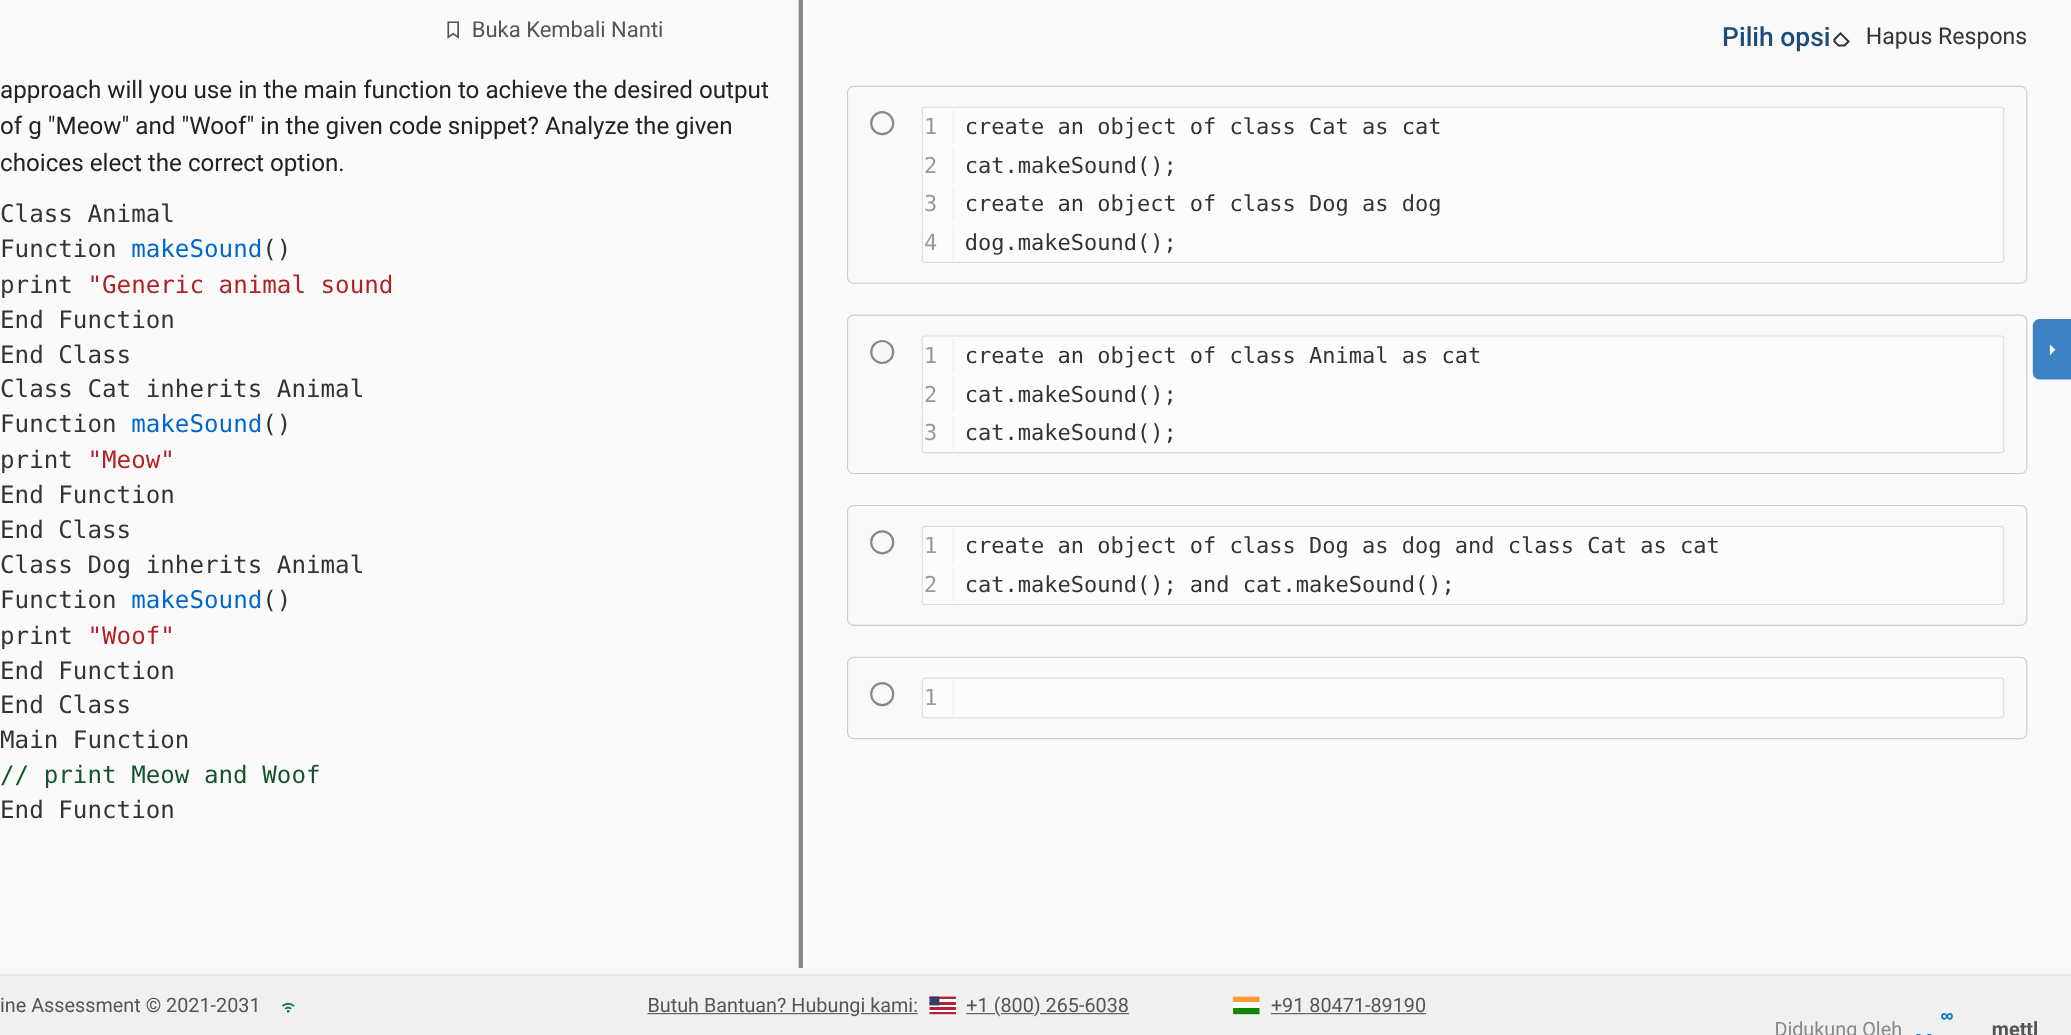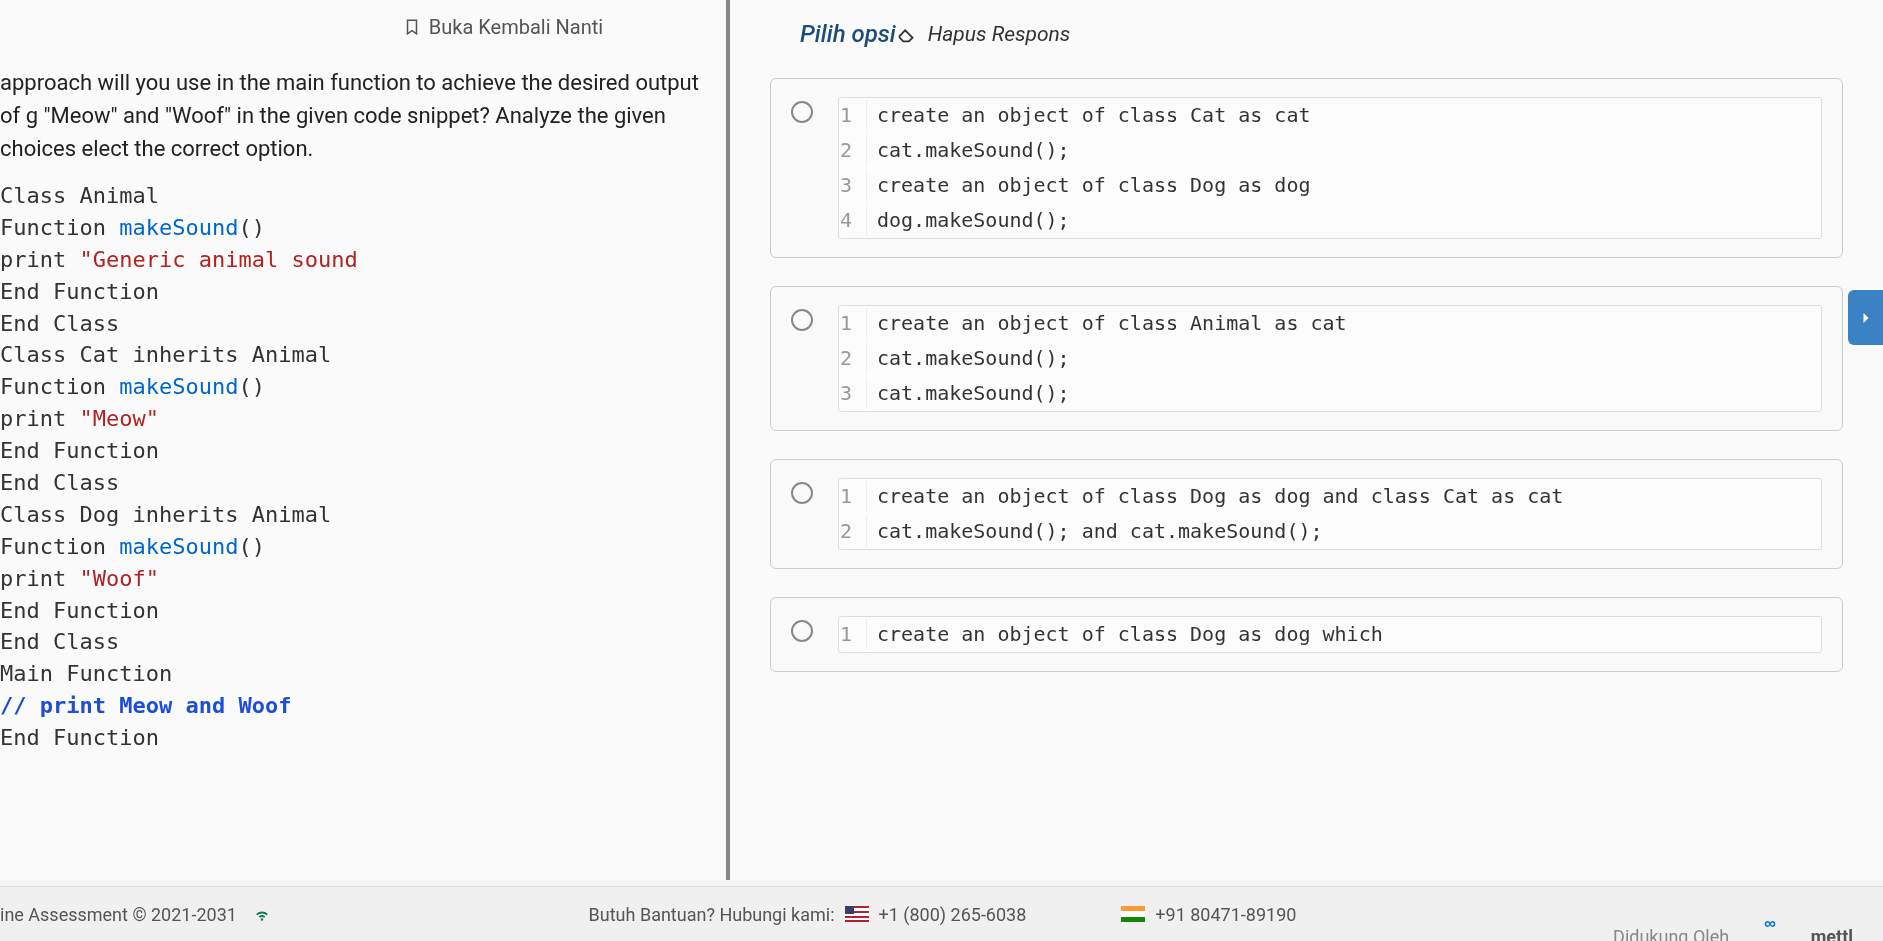--- a/index.html
+++ b/index.html
@@ -71,10 +71,9 @@
     }
     .right-header {
       display: flex;
-      justify-content: flex-start;
+      justify-content: flex-end;
       align-items: center;
       padding: 10px 0 30px 30px;
-      font-style: italic;
     }
     .pilih-opsi {
       color: #1a4d7a;

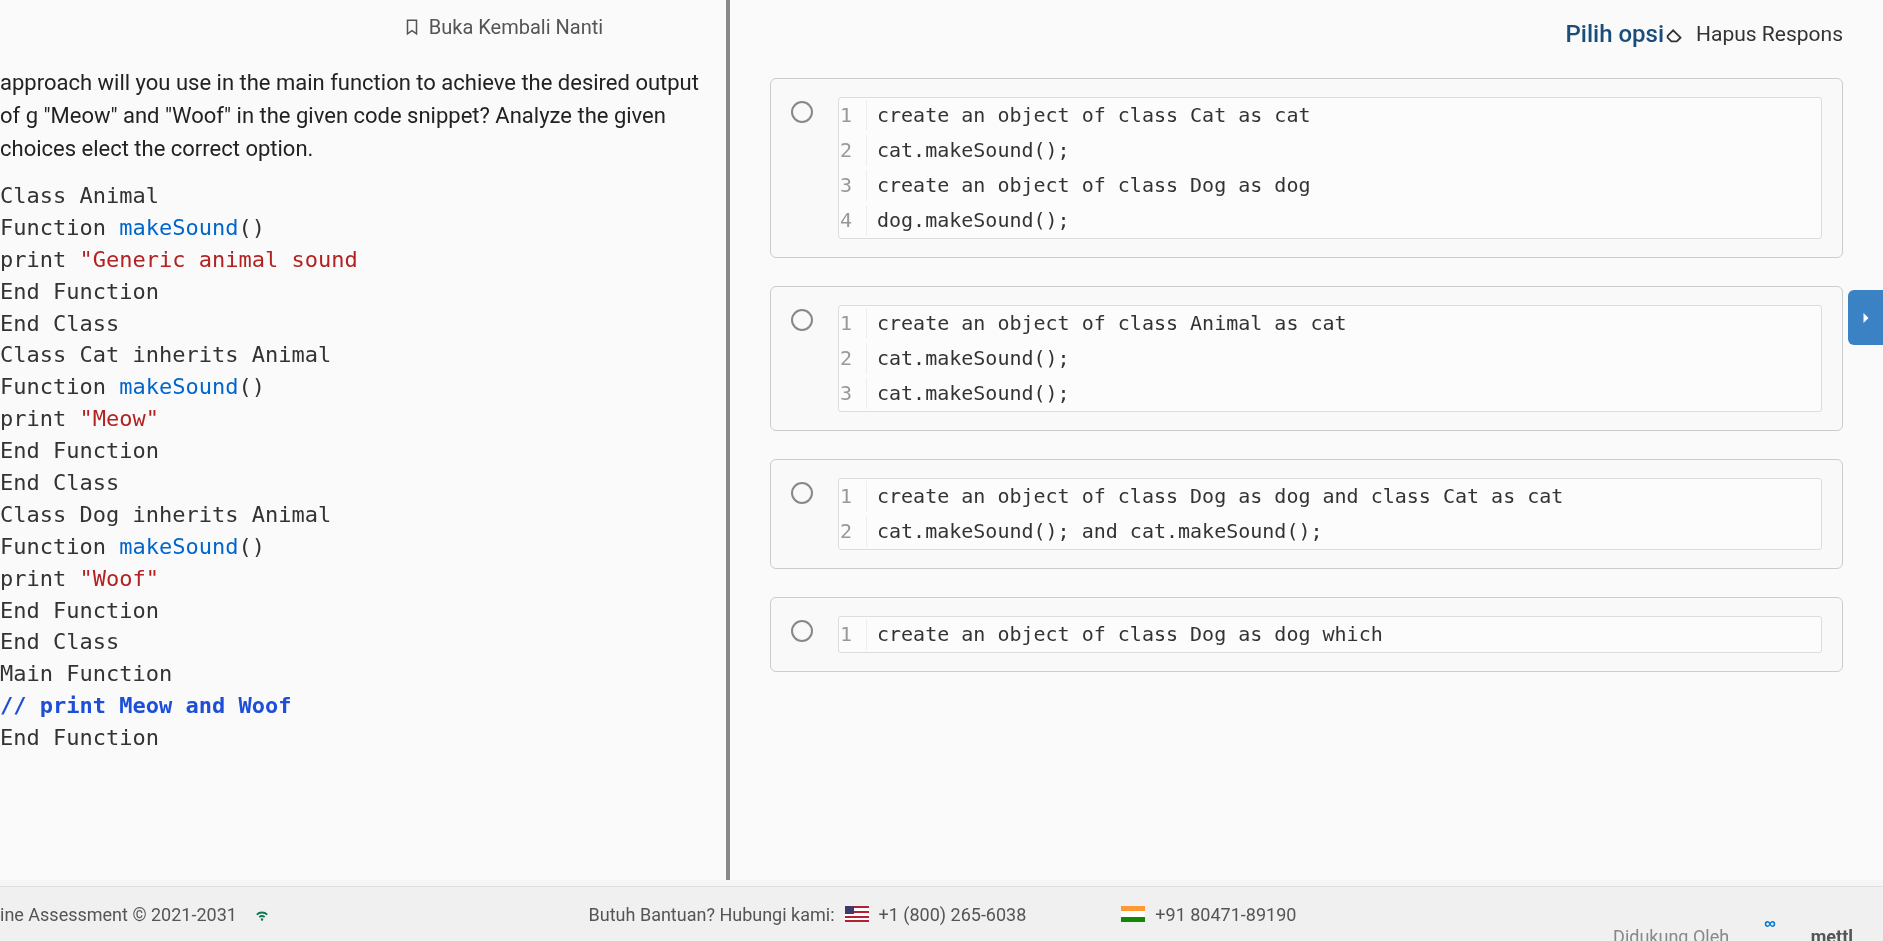--- a/index.html
+++ b/index.html
@@ -341,7 +341,6 @@
       <div class="option-code-box">
         <div class="option-code-line">
             <span class="line-num">1</span>
-            <span class="line-content">create an object of class Dog as dog which</span>
           </div>
       </div>
     </div>

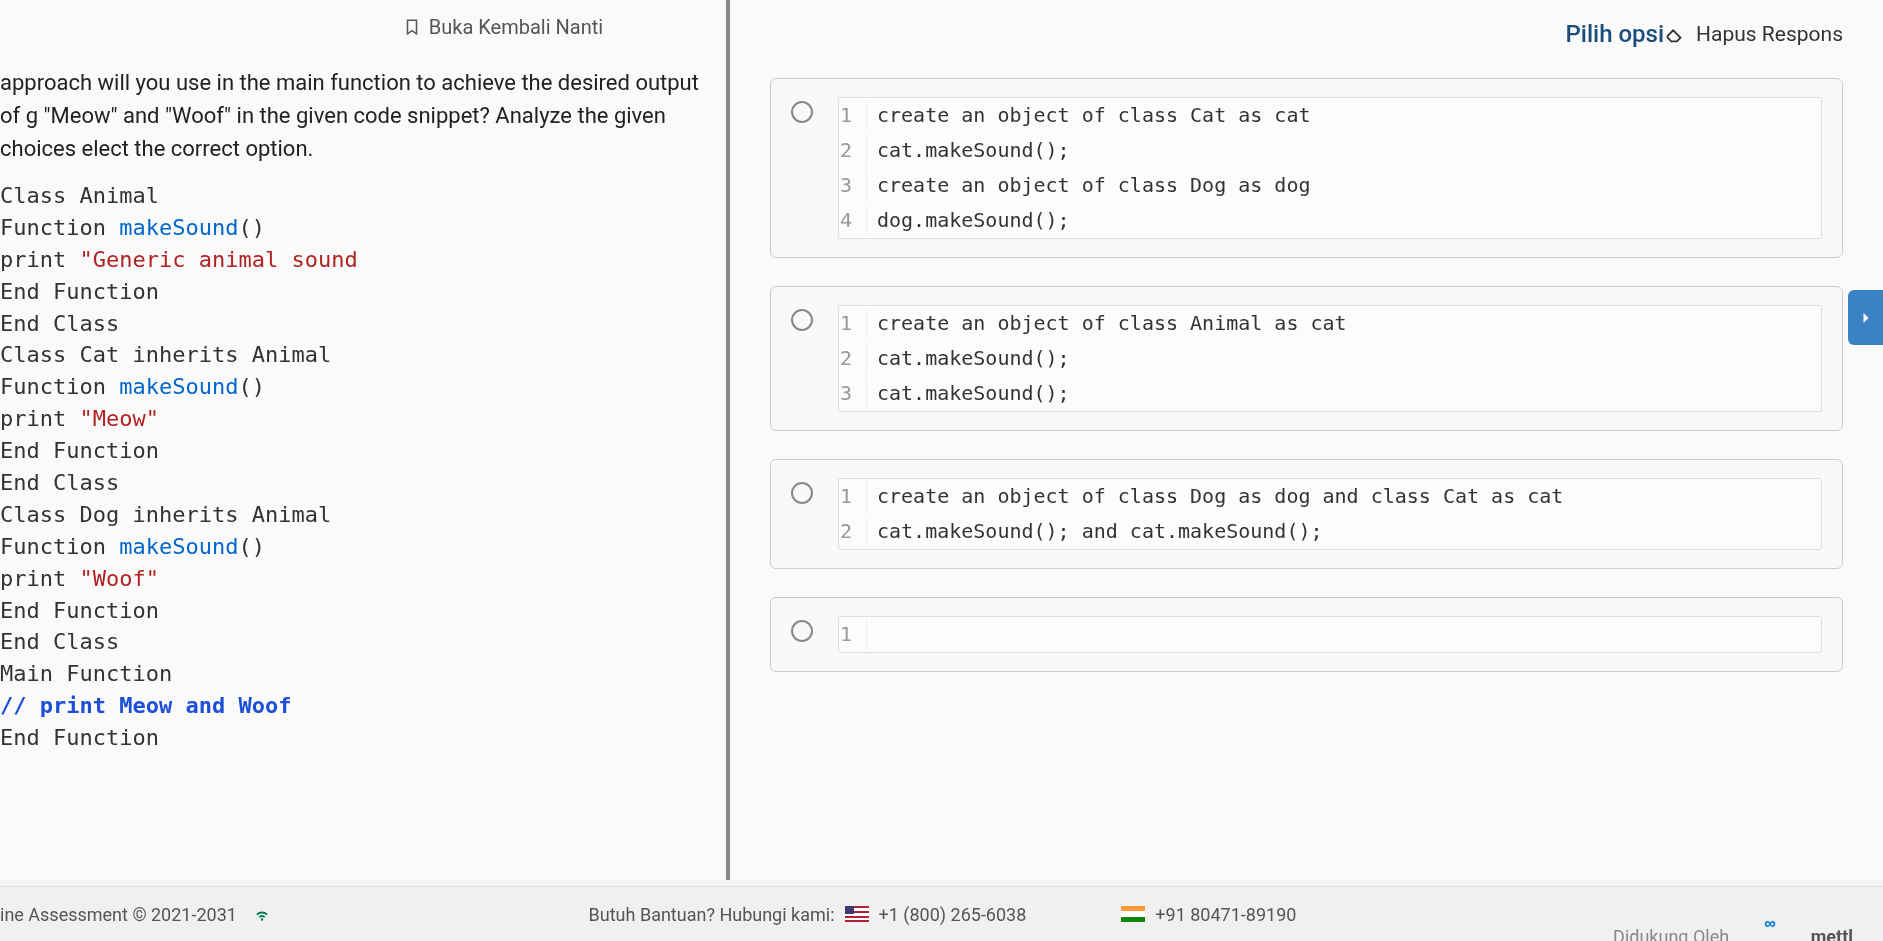--- a/index.html
+++ b/index.html
@@ -62,7 +62,7 @@
     }
     .kw-blue { color: #0066cc; }
     .kw-red { color: #b22222; }
-    .kw-gray { color: #1d4ed8; font-weight: bold; }
+    .kw-gray { color: #14532d; }
     .right-panel {
       flex: 1;
       padding: 10px 40px 20px 40px;

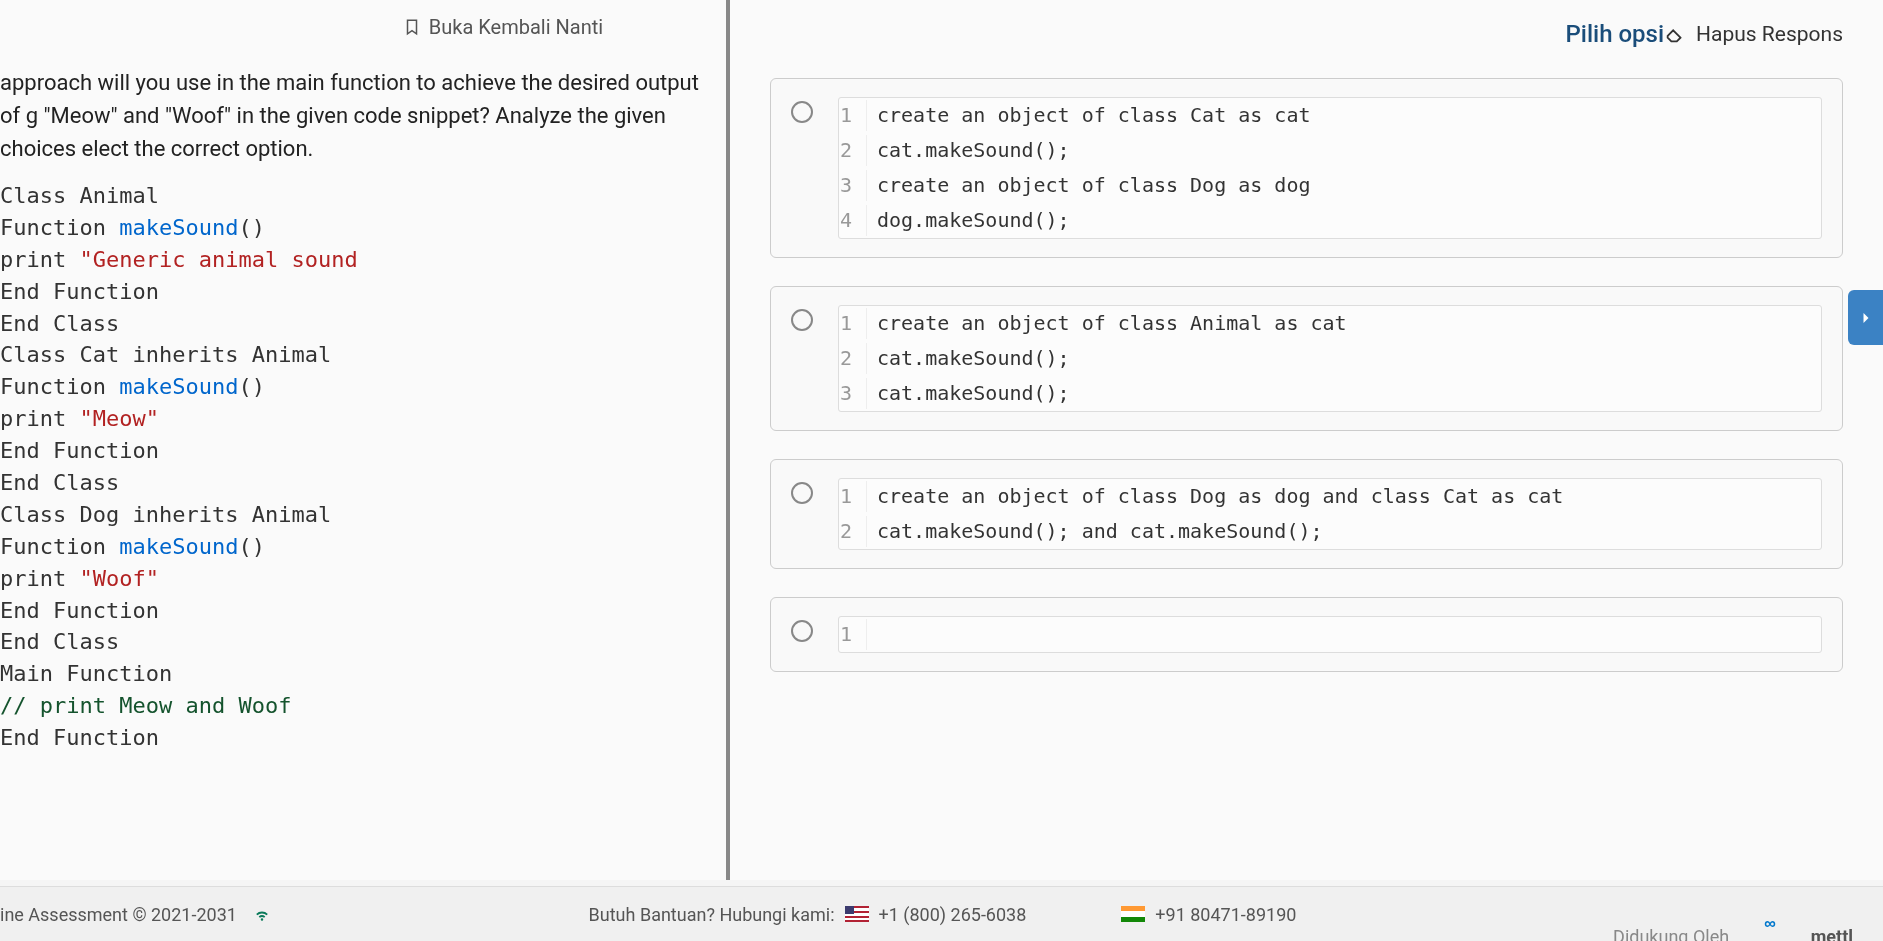--- a/index.html
+++ b/index.html
@@ -171,6 +171,7 @@
       align-items: flex-start;
       gap: 15px;
       justify-content: center;
+      text-decoration: underline;
     }
     .footer-help {
       display: flex;

